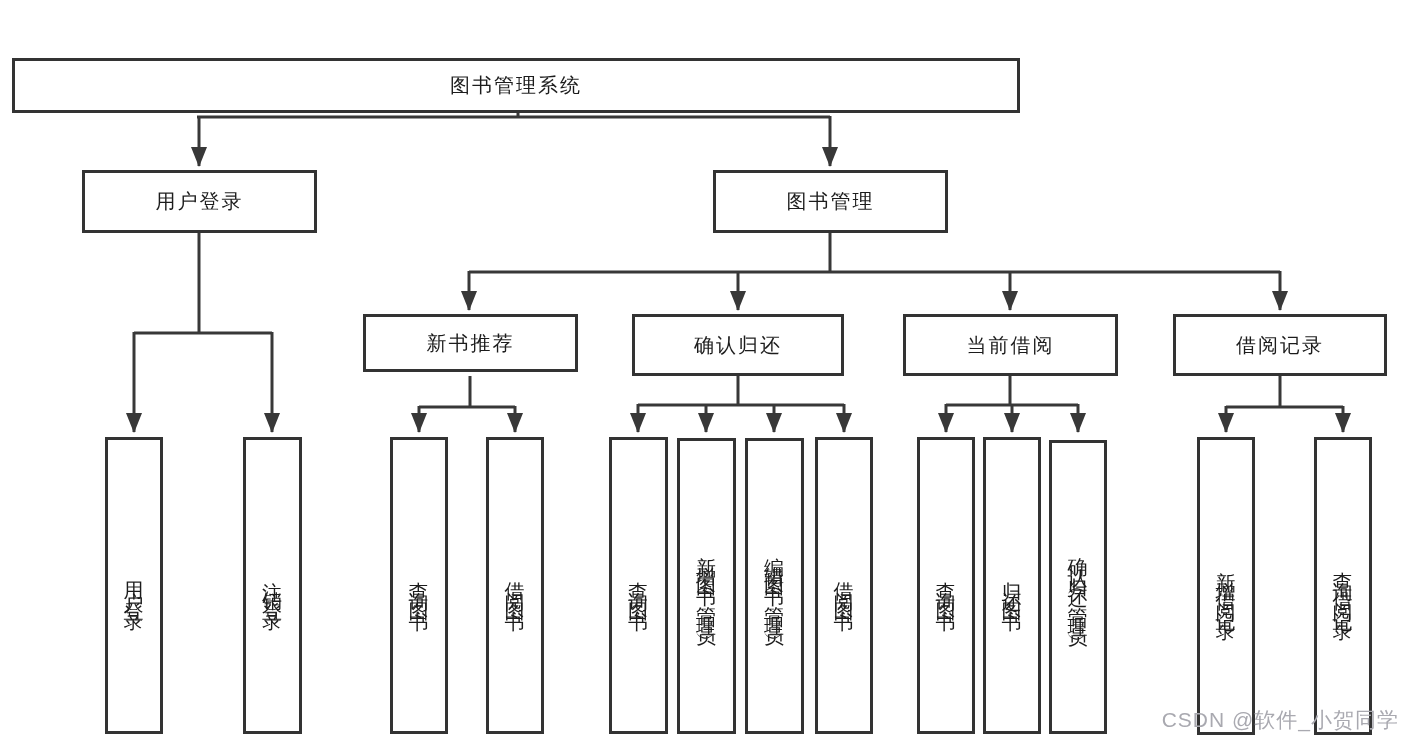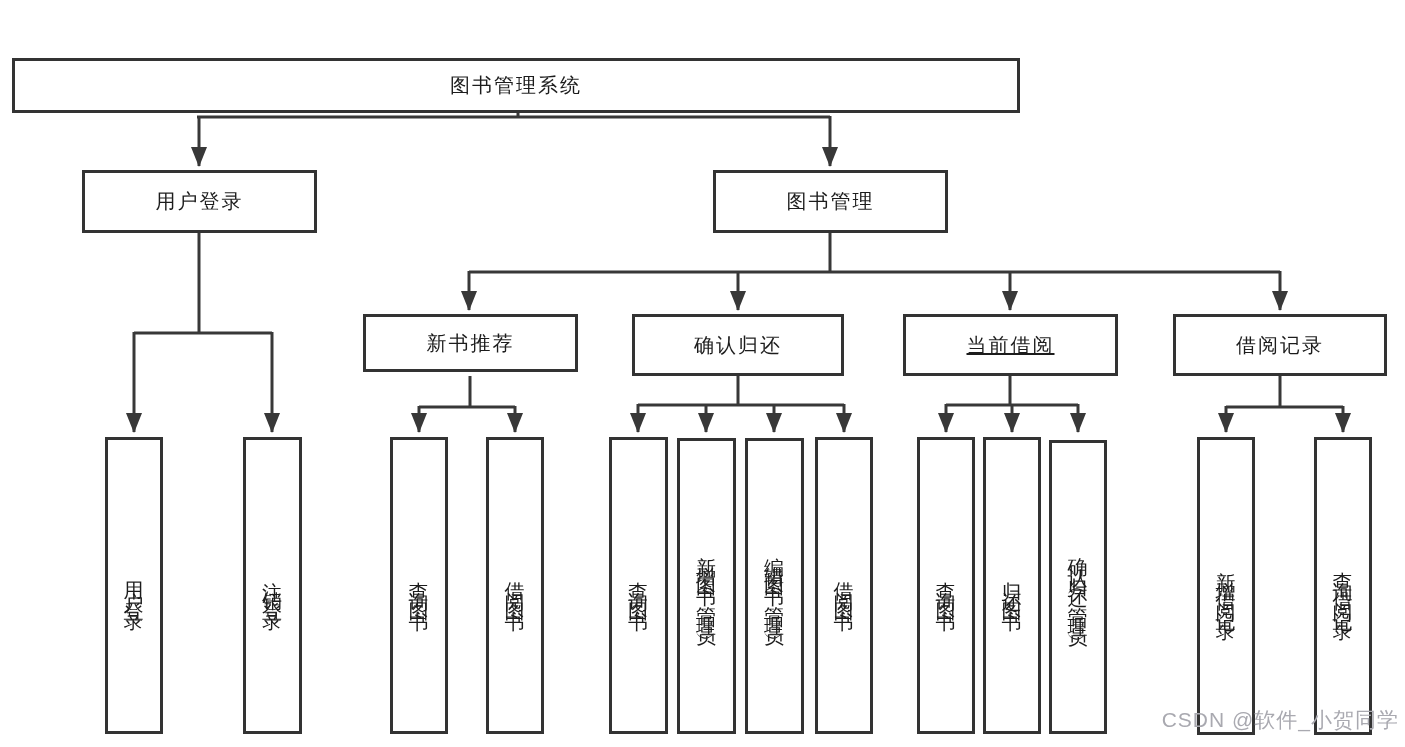--- a/index.html
+++ b/index.html
@@ -113,7 +113,7 @@
   <div class="node hnode" style="left:632px; top:314px; width:212px; height:62px;">
     <span>确认归还</span>
   </div>
-  <div class="node hnode" style="left:903px; top:314px; width:215px; height:62px;text-decoration:underline;">
+  <div class="node hnode" style="left:903px; top:314px; width:215px; height:62px;">
     <span>当前借阅</span>
   </div>
   <div class="node hnode" style="left:1173px; top:314px; width:214px; height:62px;">

